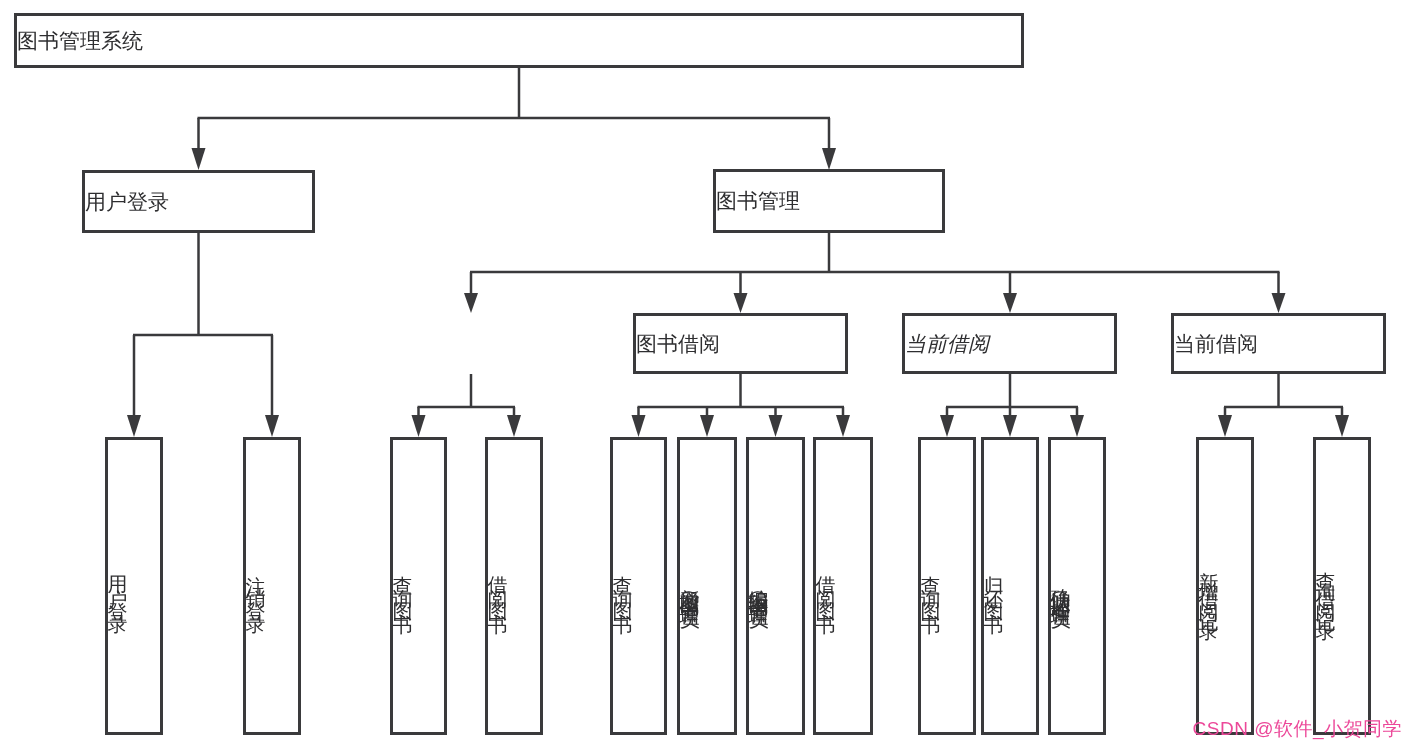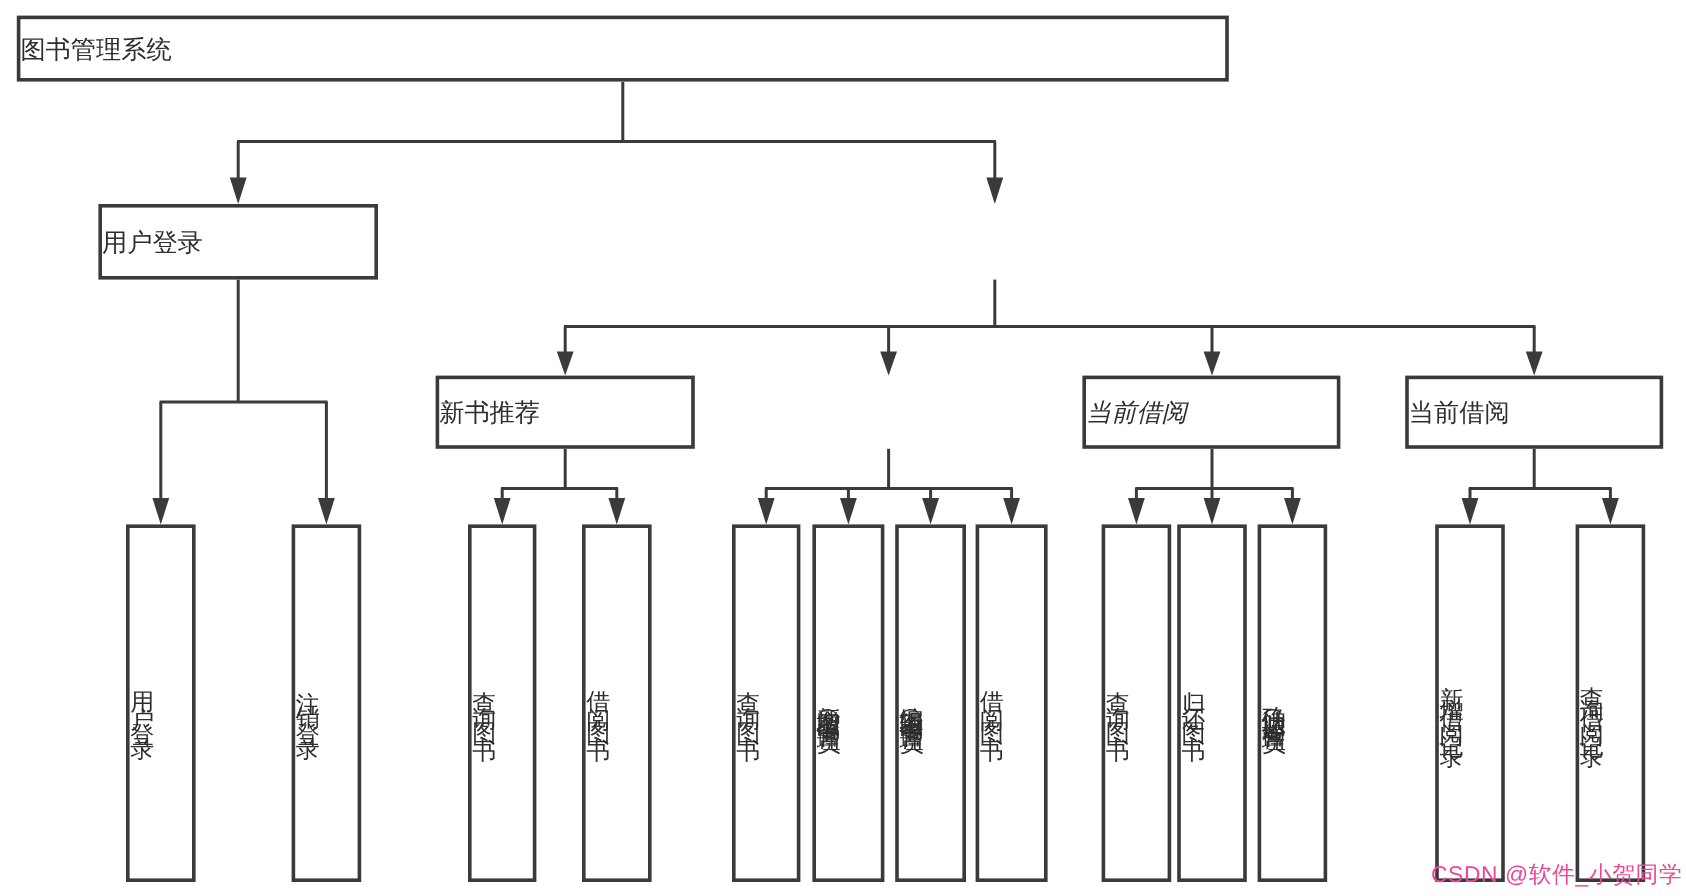--- a/index.html
+++ b/index.html
@@ -144,6 +144,9 @@
   <div class="node branch" style="left:82px; top:170px; width:233px; height:63px;">
     <span>用户登录</span>
   </div>
+  <div class="node branch" style="left:713px; top:169px; width:232px; height:64px;">
+    <span>图书管理</span>
+  </div>
 
   <div class="node branch" style="left:363px; top:313px; width:216px; height:61px;">
     <span>新书推荐</span>

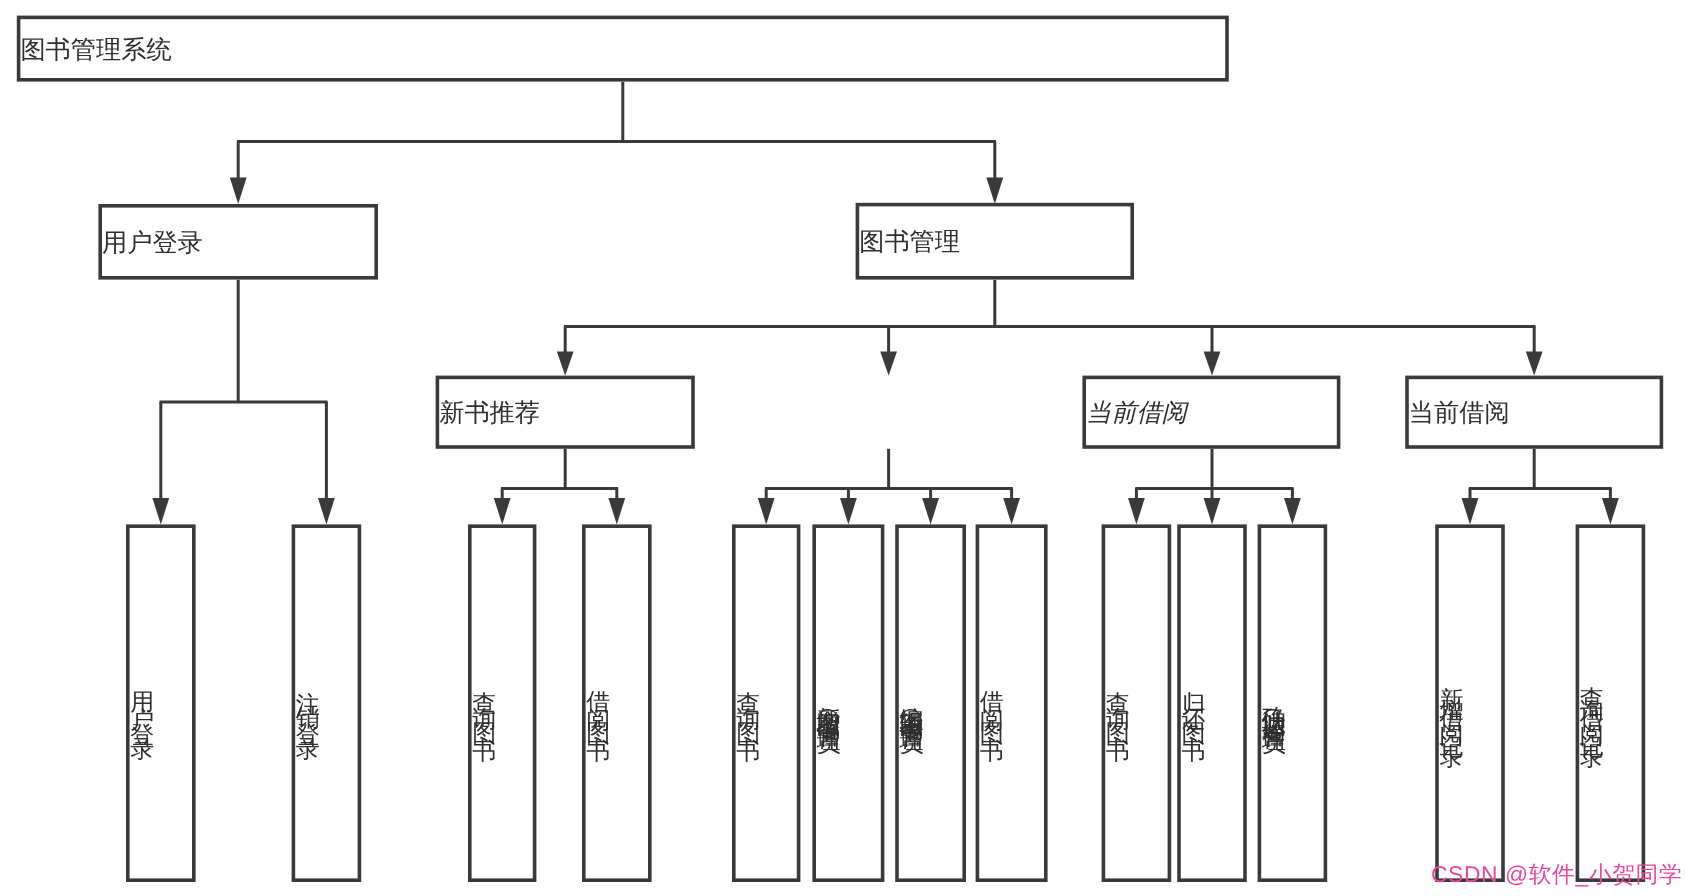--- a/index.html
+++ b/index.html
@@ -148,9 +148,6 @@
     <span>图书管理</span>
   </div>
 
-  <div class="node branch" style="left:363px; top:313px; width:216px; height:61px;">
-    <span>新书推荐</span>
-  </div>
   <div class="node branch" style="left:902px; top:313px; width:215px; height:61px;font-style:italic;">
     <span>当前借阅</span>
   </div>

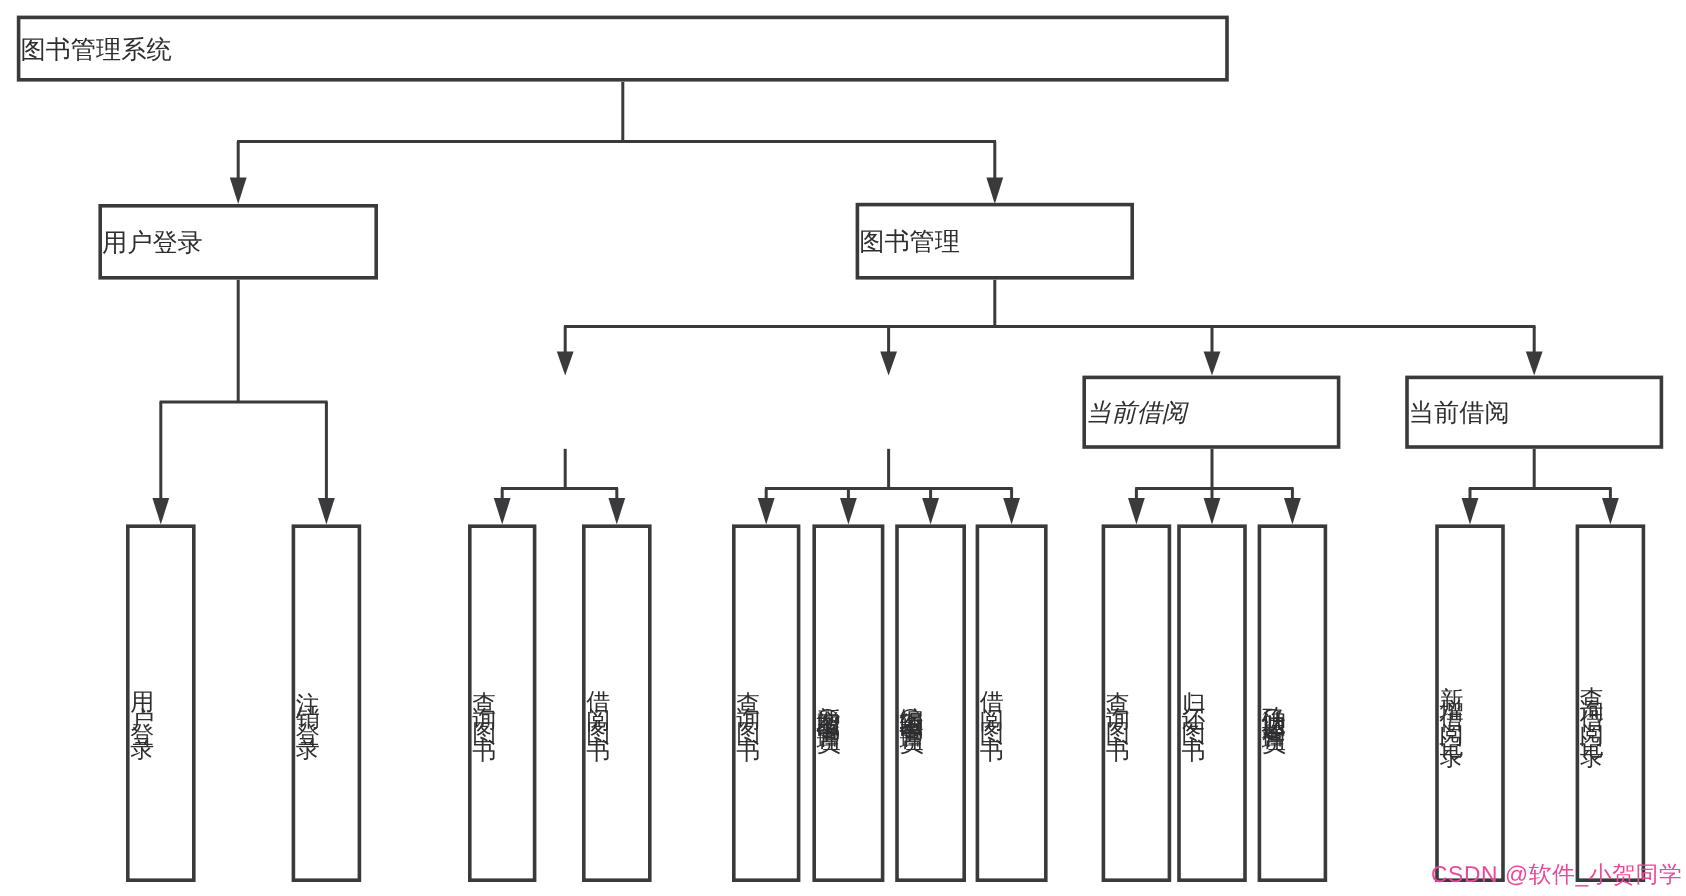--- a/index.html
+++ b/index.html
@@ -148,6 +148,9 @@
     <span>图书管理</span>
   </div>
 
+  <div class="node branch" style="left:633px; top:313px; width:215px; height:61px;">
+    <span>图书借阅</span>
+  </div>
   <div class="node branch" style="left:902px; top:313px; width:215px; height:61px;font-style:italic;">
     <span>当前借阅</span>
   </div>

